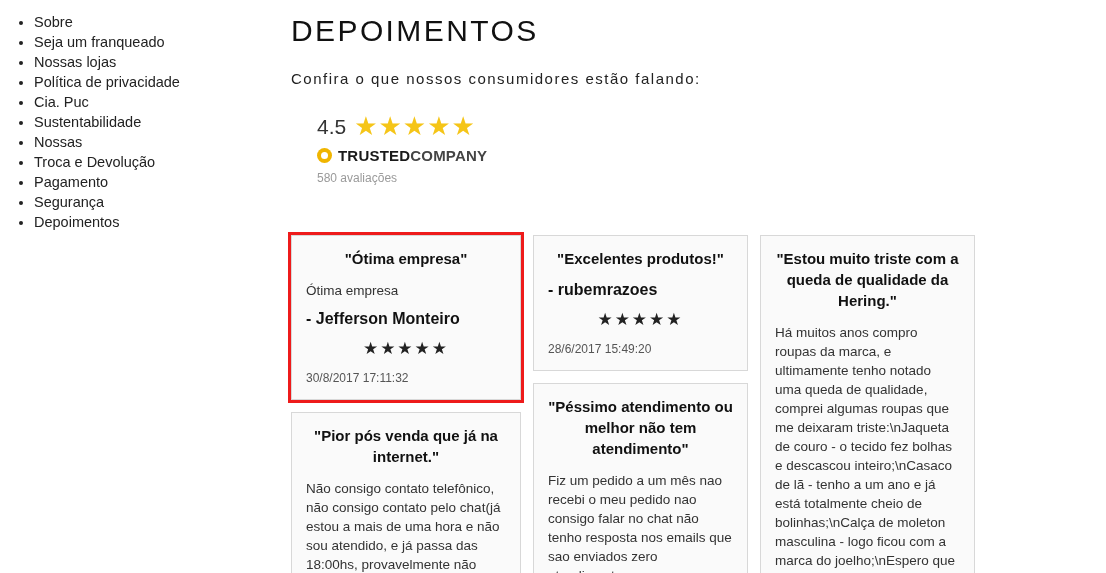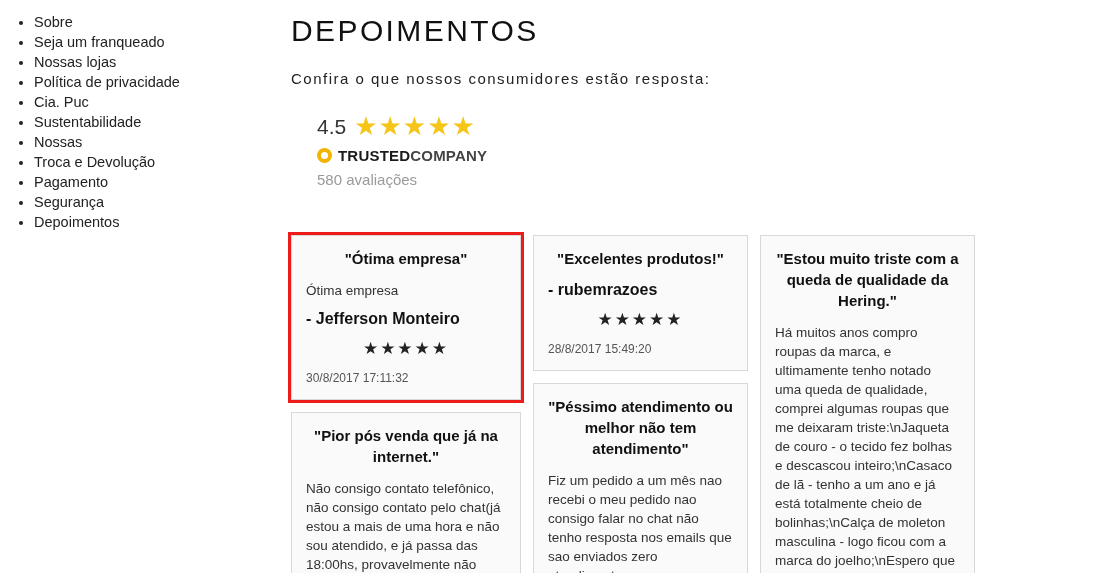--- a/index.html
+++ b/index.html
@@ -200,7 +200,7 @@
 
   <main class="main">
     <h1 class="page-title">DEPOIMENTOS</h1>
-    <div class="subtitle">Confira o que nossos consumidores estão resposta:</div>
+    <div class="subtitle">Confira o que nossos consumidores estão falando:</div>
 
     <div class="rating-block">
       <div class="rating-row">

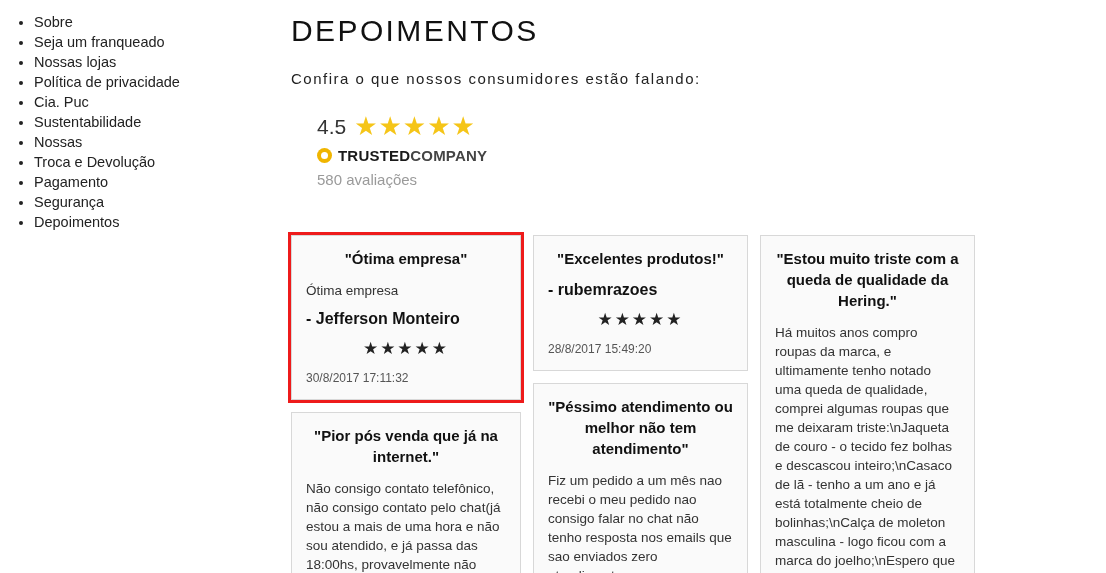--- a/index.html
+++ b/index.html
@@ -114,7 +114,7 @@
   .tc-text b { font-weight: 700; }
   .tc-text span.light { font-weight: 700; color: #444; }
   .reviews-count {
-    font-size: 15px;
+    font-size: 12px;
     color: #9a9a9a;
     margin-top: 7px;
   }

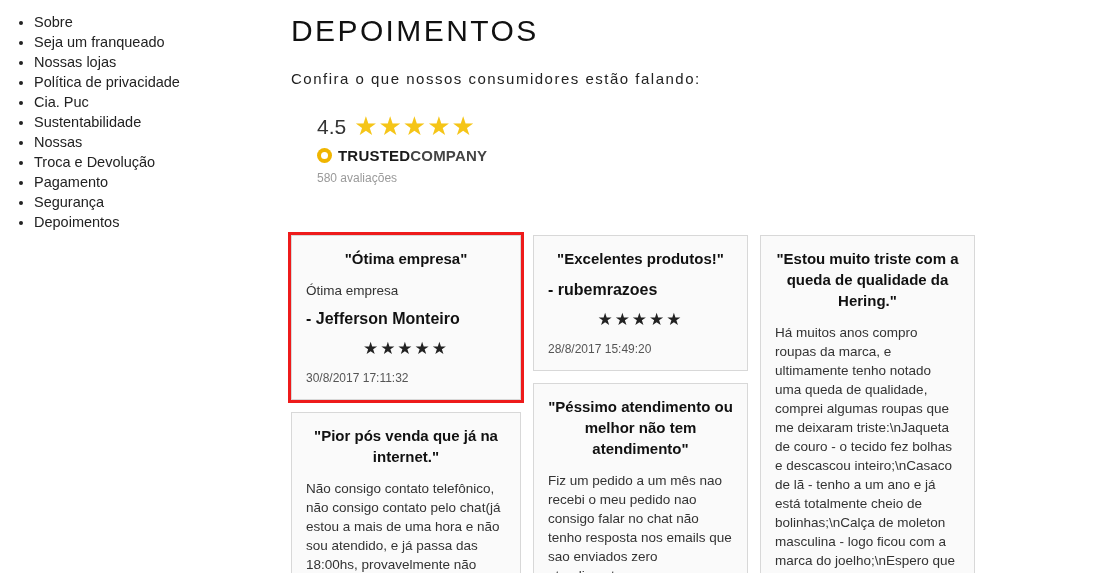--- a/index.html
+++ b/index.html
@@ -235,7 +235,7 @@
           <div class="card-title">"Excelentes produtos!"</div>
           <div class="card-author">- rubemrazoes</div>
           <div class="card-stars">★★★★★</div>
-          <div class="card-date">28/8/2017 15:49:20</div>
+          <div class="card-date">28/6/2017 15:49:20</div>
         </div>
         <div class="card">
           <div class="card-title">"Péssimo atendimento ou melhor não tem atendimento"</div>

